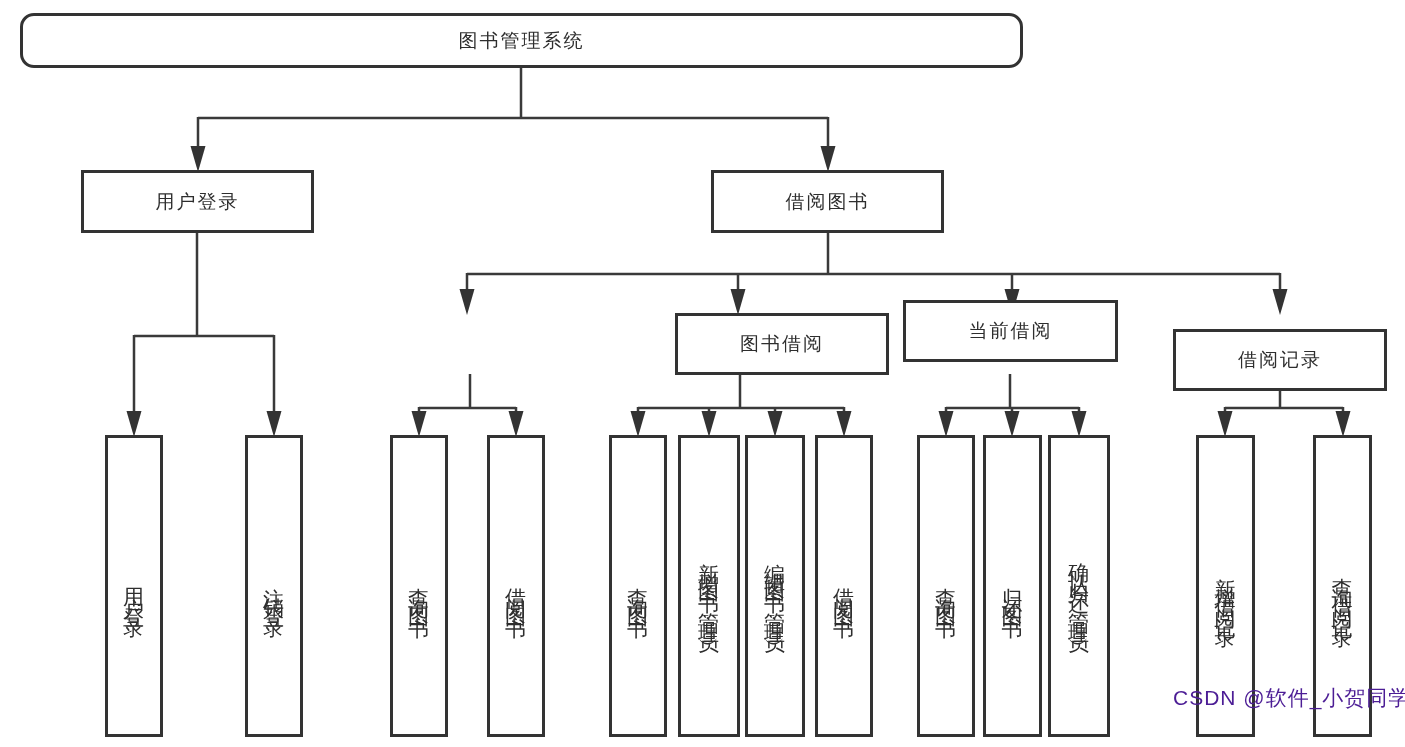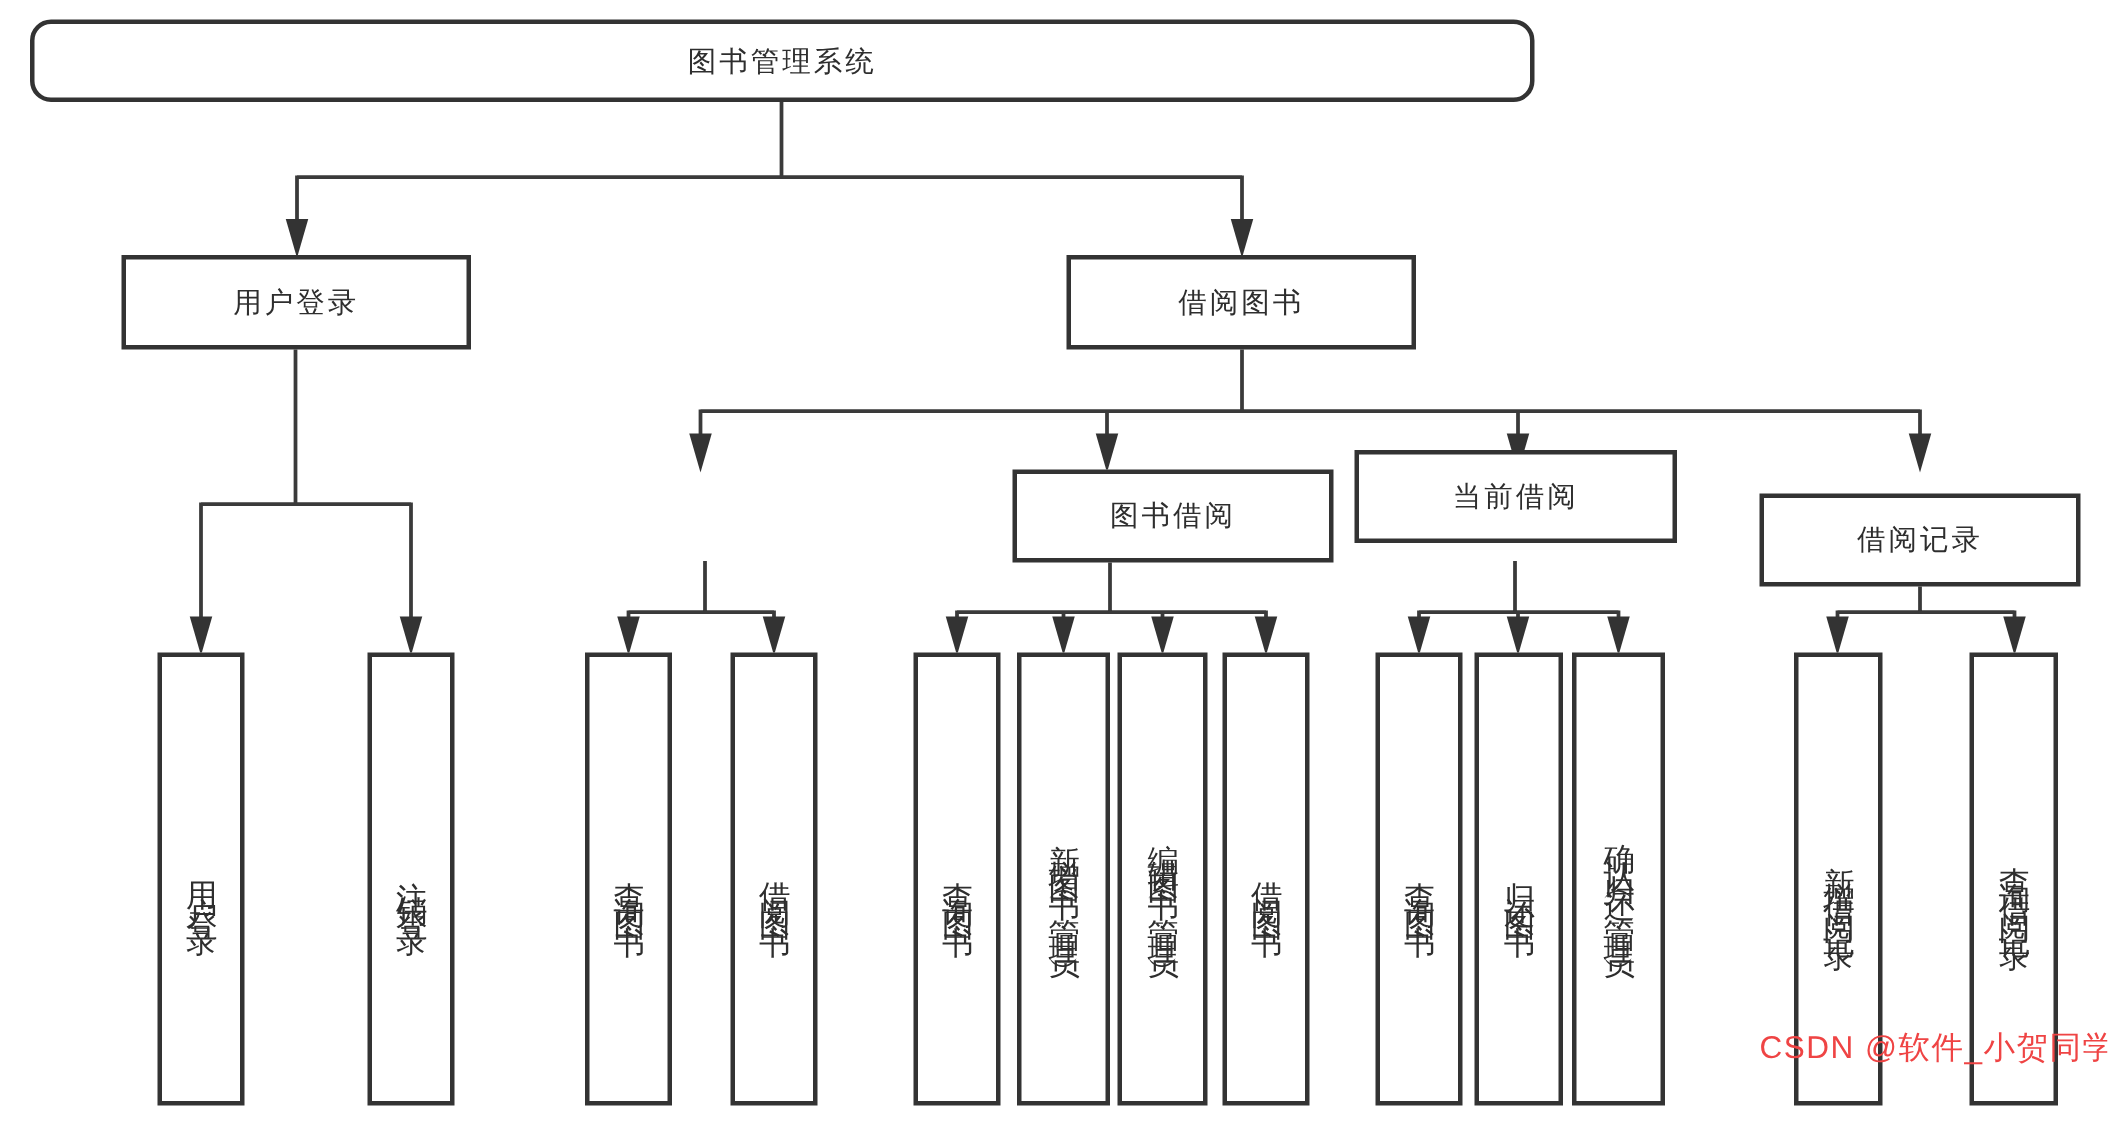--- a/index.html
+++ b/index.html
@@ -14,7 +14,7 @@
   .vbox .vtext{writing-mode:vertical-rl;letter-spacing:10px;line-height:1;
        display:block;margin-bottom:-10px;}
   .watermark{position:absolute;z-index:3;left:1173px;top:684px;width:232px;
-       font-size:21px;color:#ef4444;letter-spacing:1px;white-space:nowrap;}
+       font-size:21px;color:#4c1d95;letter-spacing:1px;white-space:nowrap;}
 </style>
 </head>
 <body>

